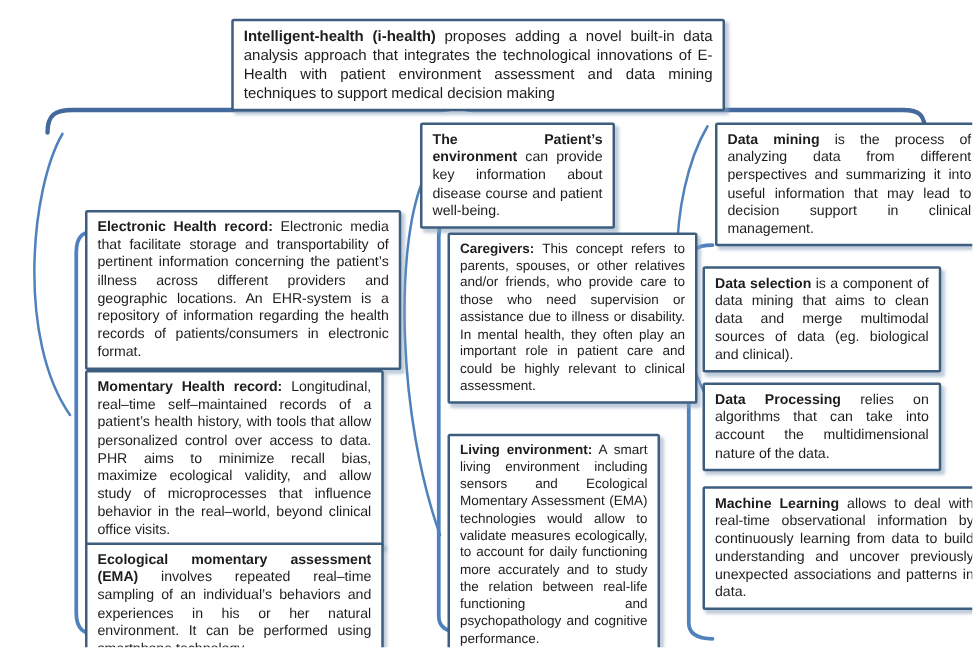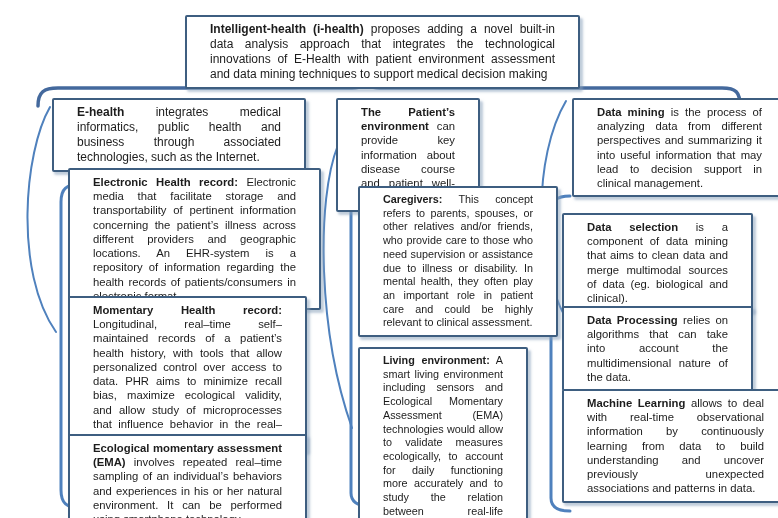--- a/index.html
+++ b/index.html
@@ -18,7 +18,7 @@
     border:2px solid #3e5e80;
     border-radius:2px;
     box-shadow:2.5px 3px 2.5px rgba(139,162,188,0.55);
-    padding:5px 23px;
+    padding:5px 8px;
   }
   .node p { margin:0; text-align:justify; }
   .node b { font-weight:bold; }

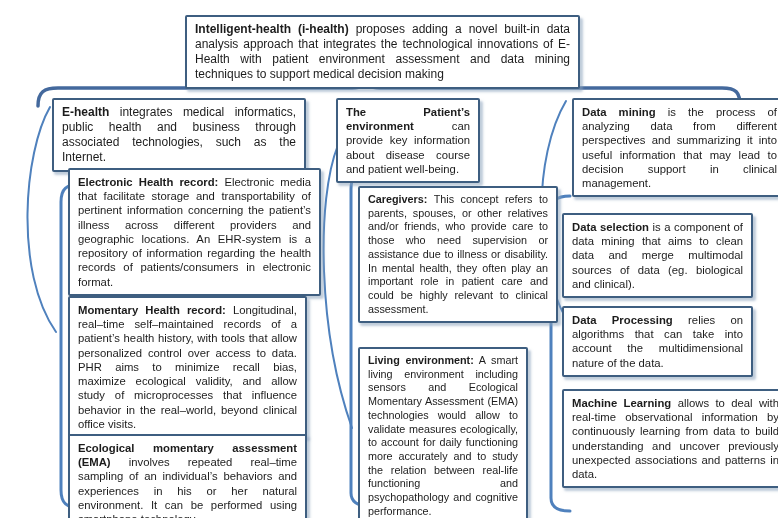--- a/index.html
+++ b/index.html
@@ -55,10 +55,6 @@
        <span>proposes adding a novel built-in data analysis approach that integrates the technological innovations of E-Health with patient environment assessment and data mining techniques to support medical decision making</span></p>
   </div>
 
-  <div class="node fs12" style="left:52px; top:98px; width:254px;">
-    <p><b>E-health</b>
-       <span>integrates medical informatics, public health and business through associated technologies, such as the Internet.</span></p>
-  </div>
 
   <div class="node fs115" style="left:68px; top:168px; width:253px;">
     <p><b>Electronic Health record:</b>

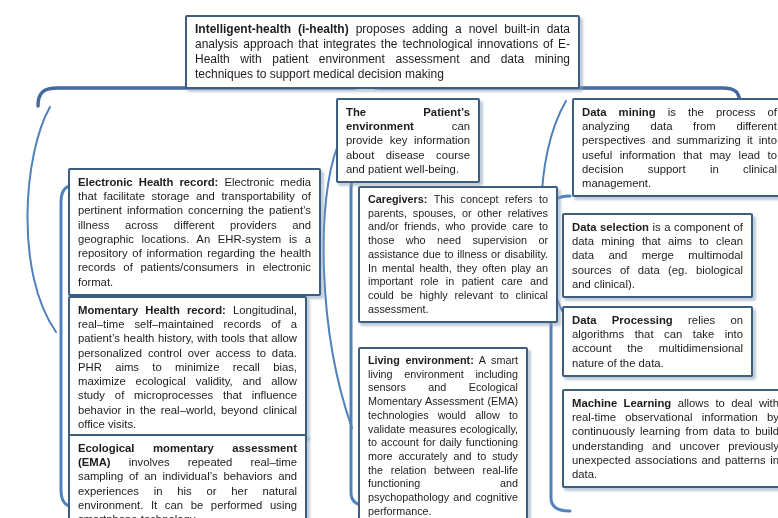--- a/index.html
+++ b/index.html
@@ -71,7 +71,7 @@
        <span>involves repeated real–time sampling of an individual’s behaviors and experiences in his or her natural environment. It can be performed using smartphone technology.</span></p>
   </div>
 
-  <div class="node fs115" style="left:336px; top:98px; width:144px;">
+  <div class="node fs115" style="left:336px; top:98px; width:156px;">
     <p><b>The Patient’s environment</b>
        <span>can provide key information about disease course and patient well-being.</span></p>
   </div>

